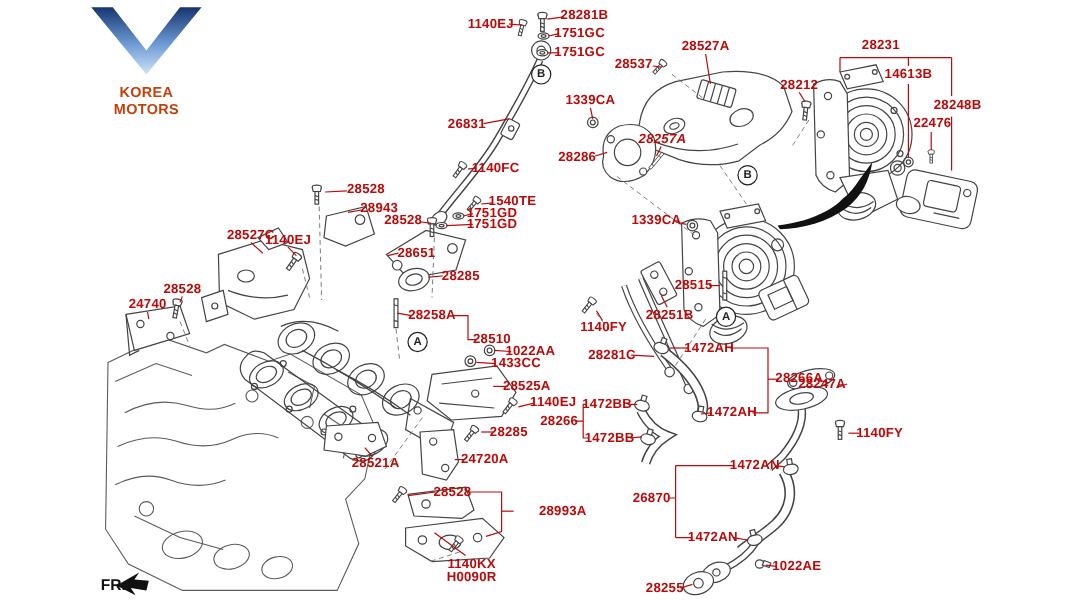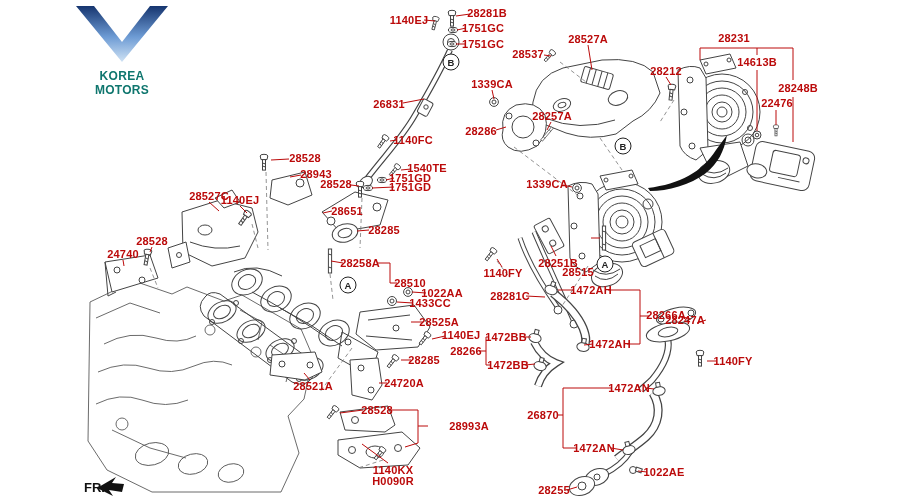--- a/index.html
+++ b/index.html
@@ -13,7 +13,7 @@
           border:1.3px solid #222;border-radius:50%;background:#fff;color:#222;
           font:bold 9.5px "Liberation Sans",sans-serif;display:flex;align-items:center;justify-content:center;}
   .logo-box{position:absolute;left:72px;top:4px;width:100px;}
-  .logo-text{width:100px;text-align:center;color:#0f766e;font:bold 12px "Liberation Sans",sans-serif;
+  .logo-text{width:100px;text-align:center;color:#c2410c;font:bold 12px "Liberation Sans",sans-serif;
              letter-spacing:.3px;margin-top:1px;}
   .fr-box{position:absolute;left:84px;top:480px;color:#111;
           font:bold 13px "Liberation Sans",sans-serif;}

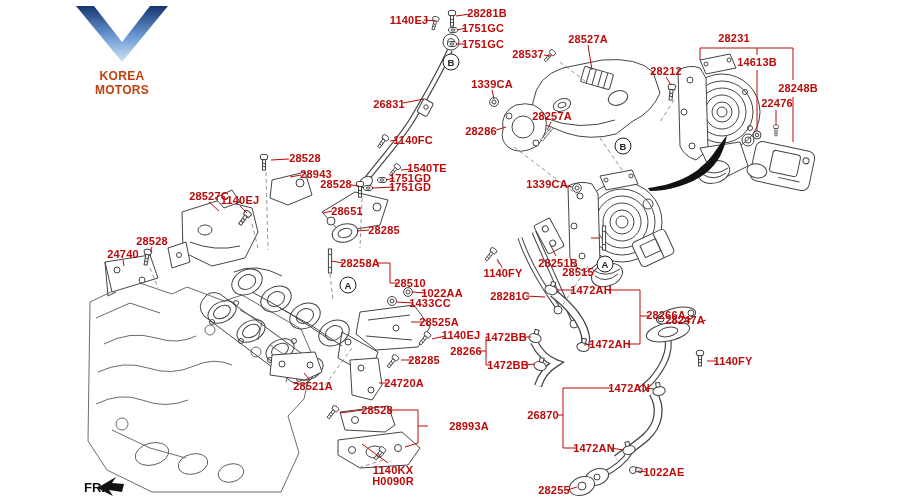--- a/index.html
+++ b/index.html
@@ -446,7 +446,7 @@
       <div class="plabel" style="left: 492px; top: 84px;">1339CA</div>
       <div class="plabel" style="left: 389px; top: 104px;">26831</div>
       <div class="plabel" style="left: 481px; top: 131px;">28286</div>
-      <div class="plabel" style="left: 552px; top: 116px;">28257A</div>
+      <div class="plabel" style="left: 552px; top: 116px; font-style: italic;">28257A</div>
       <div class="plabel" style="left: 413px; top: 140px;">1140FC</div>
       <div class="plabel" style="left: 305px; top: 158px;">28528</div>
       <div class="plabel" style="left: 316px; top: 174px;">28943</div>

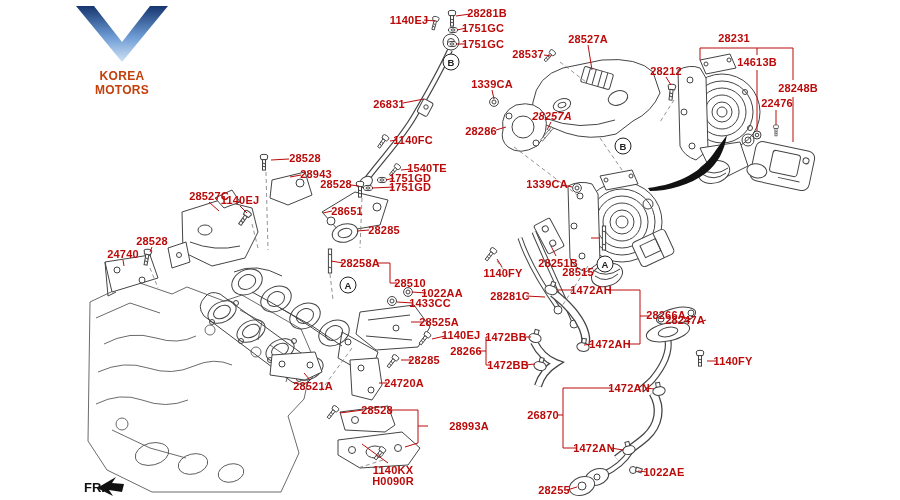--- a/index.html
+++ b/index.html
@@ -459,7 +459,7 @@
       <div class="plabel" style="left: 347px; top: 211px;">28651</div>
       <div class="plabel" style="left: 384px; top: 230px;">28285</div>
       <div class="plabel" style="left: 547px; top: 184px;">1339CA</div>
-      <div class="plabel" style="left: 578px; top: 238px; margin-top: 34px;">28515</div>
+      <div class="plabel" style="left: 578px; top: 238px;">28515</div>
       <div class="plabel" style="left: 558px; top: 263px;">28251B</div>
       <div class="plabel" style="left: 503px; top: 273px;">1140FY</div>
       <div class="plabel" style="left: 510px; top: 296px;">28281C</div>

